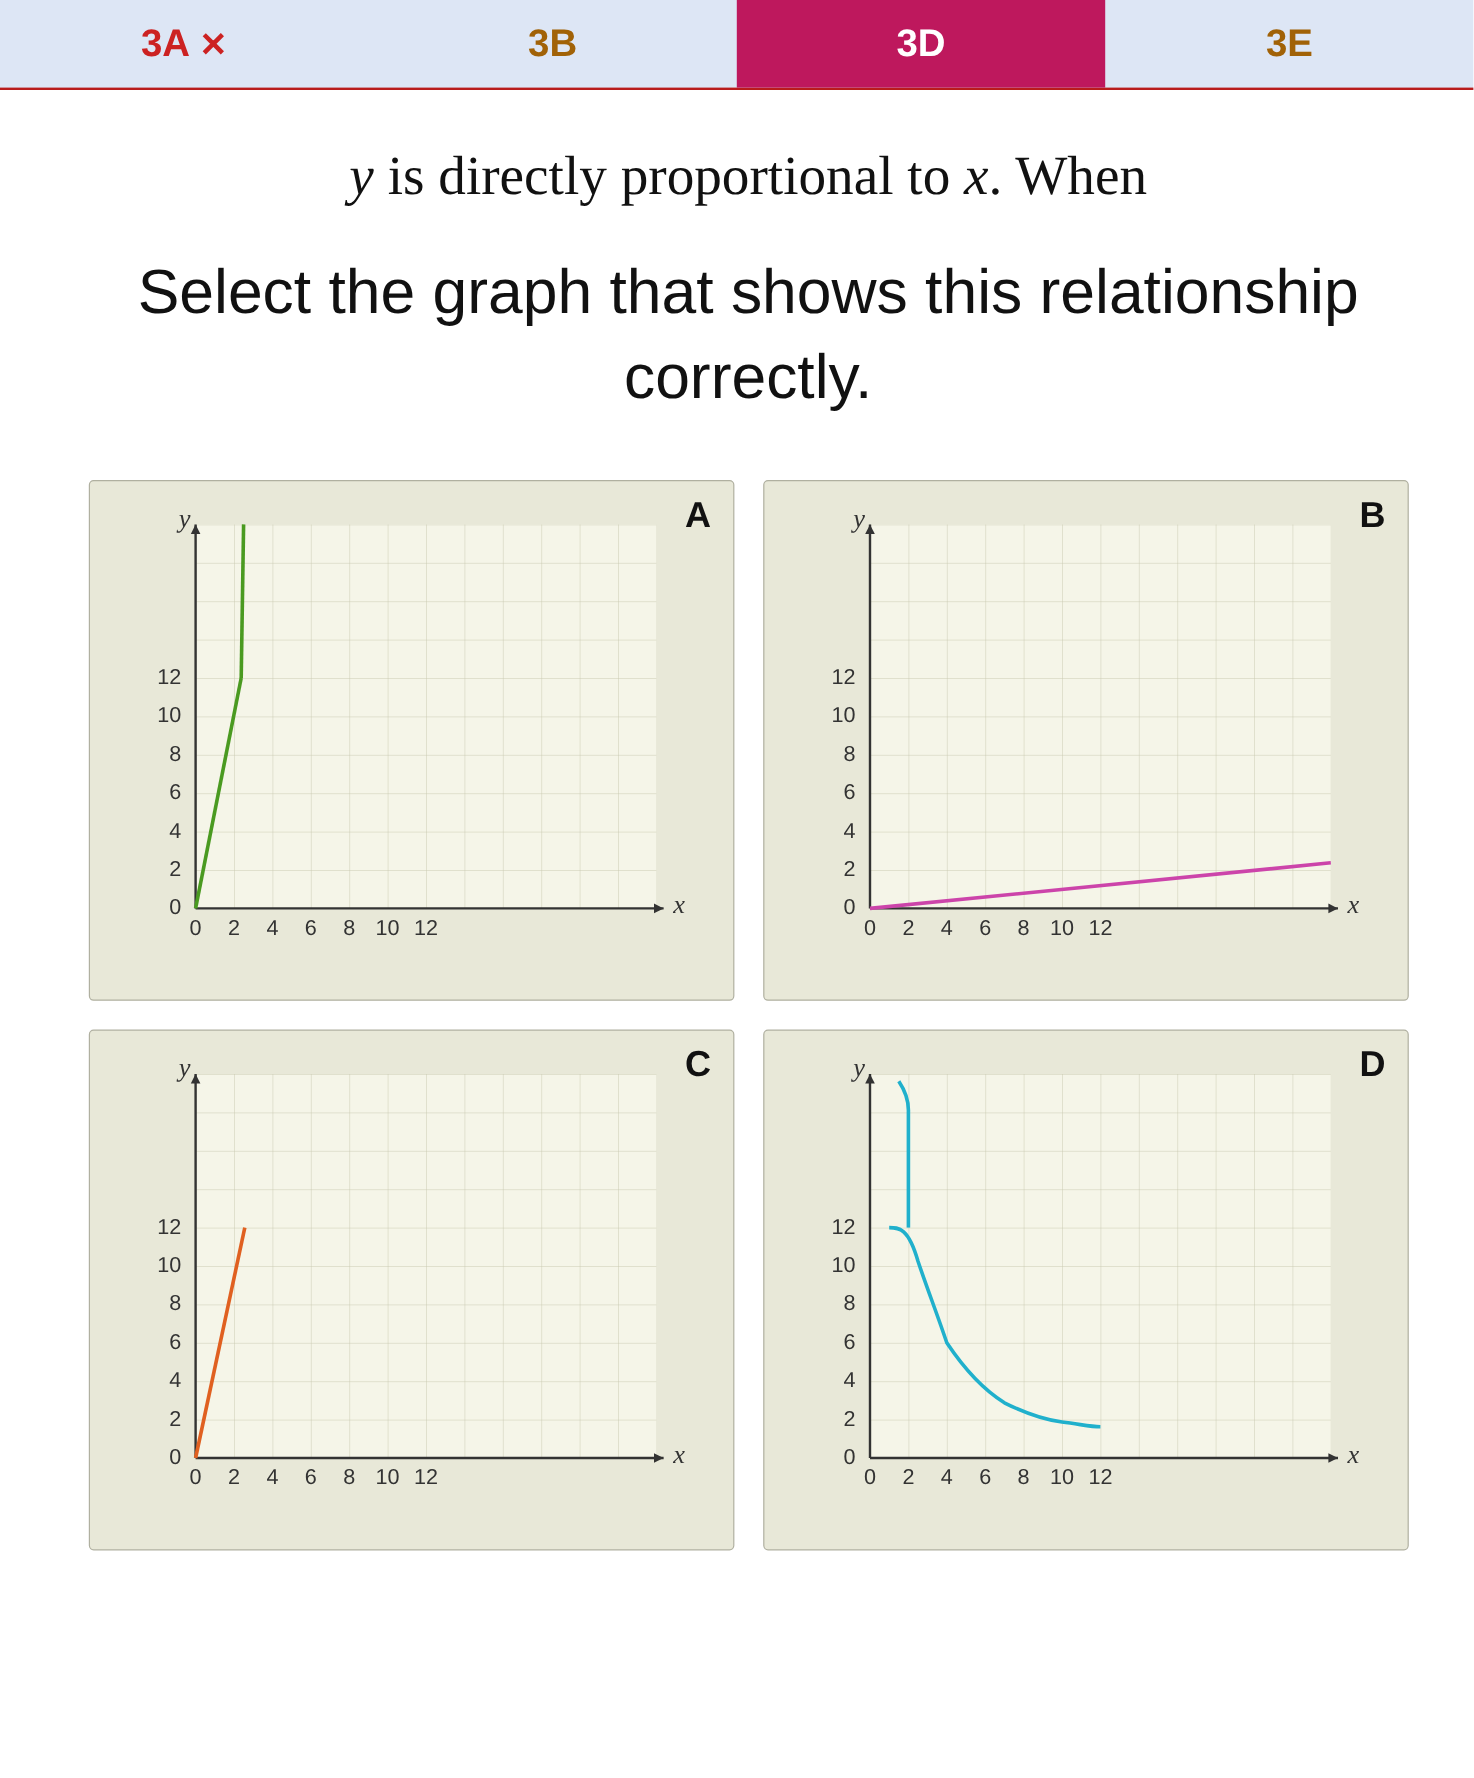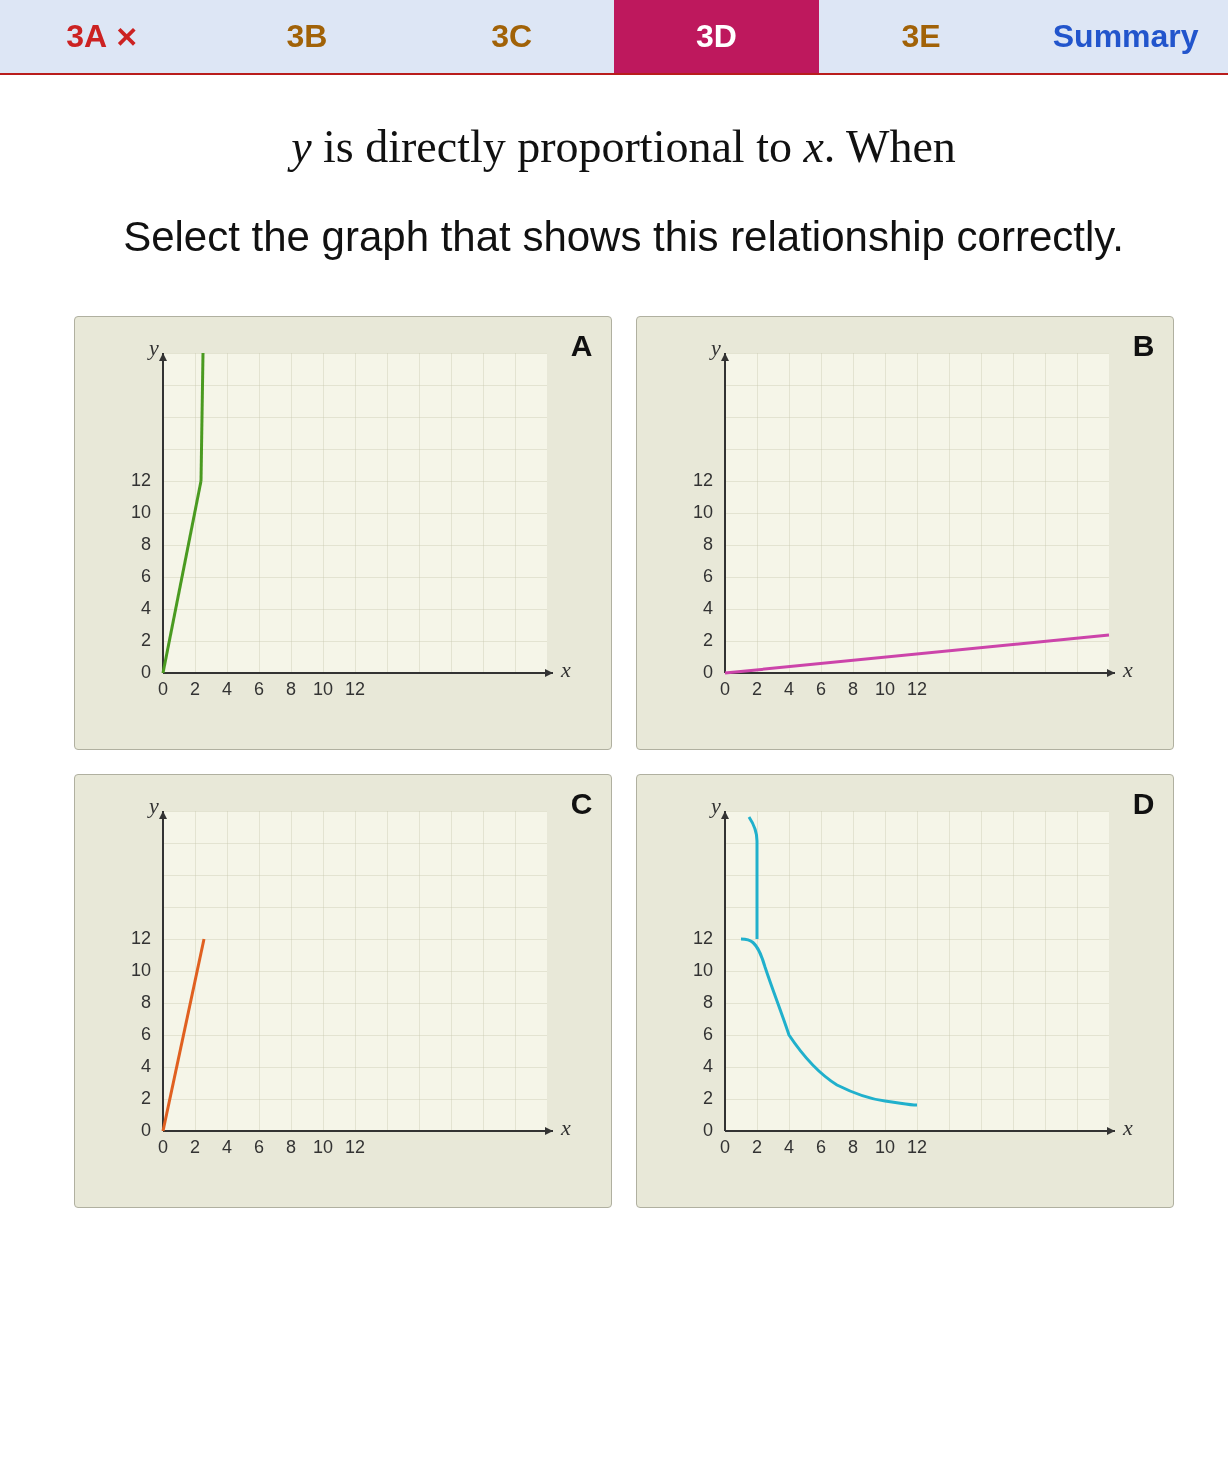--- a/index.html
+++ b/index.html
@@ -110,9 +110,6 @@
   <div class="tab">
     <span>3B</span>
   </div>
-  <div class="tab">
-    <span>3C</span>
-  </div>
   <div class="tab active">
     <span>3D</span>
   </div>

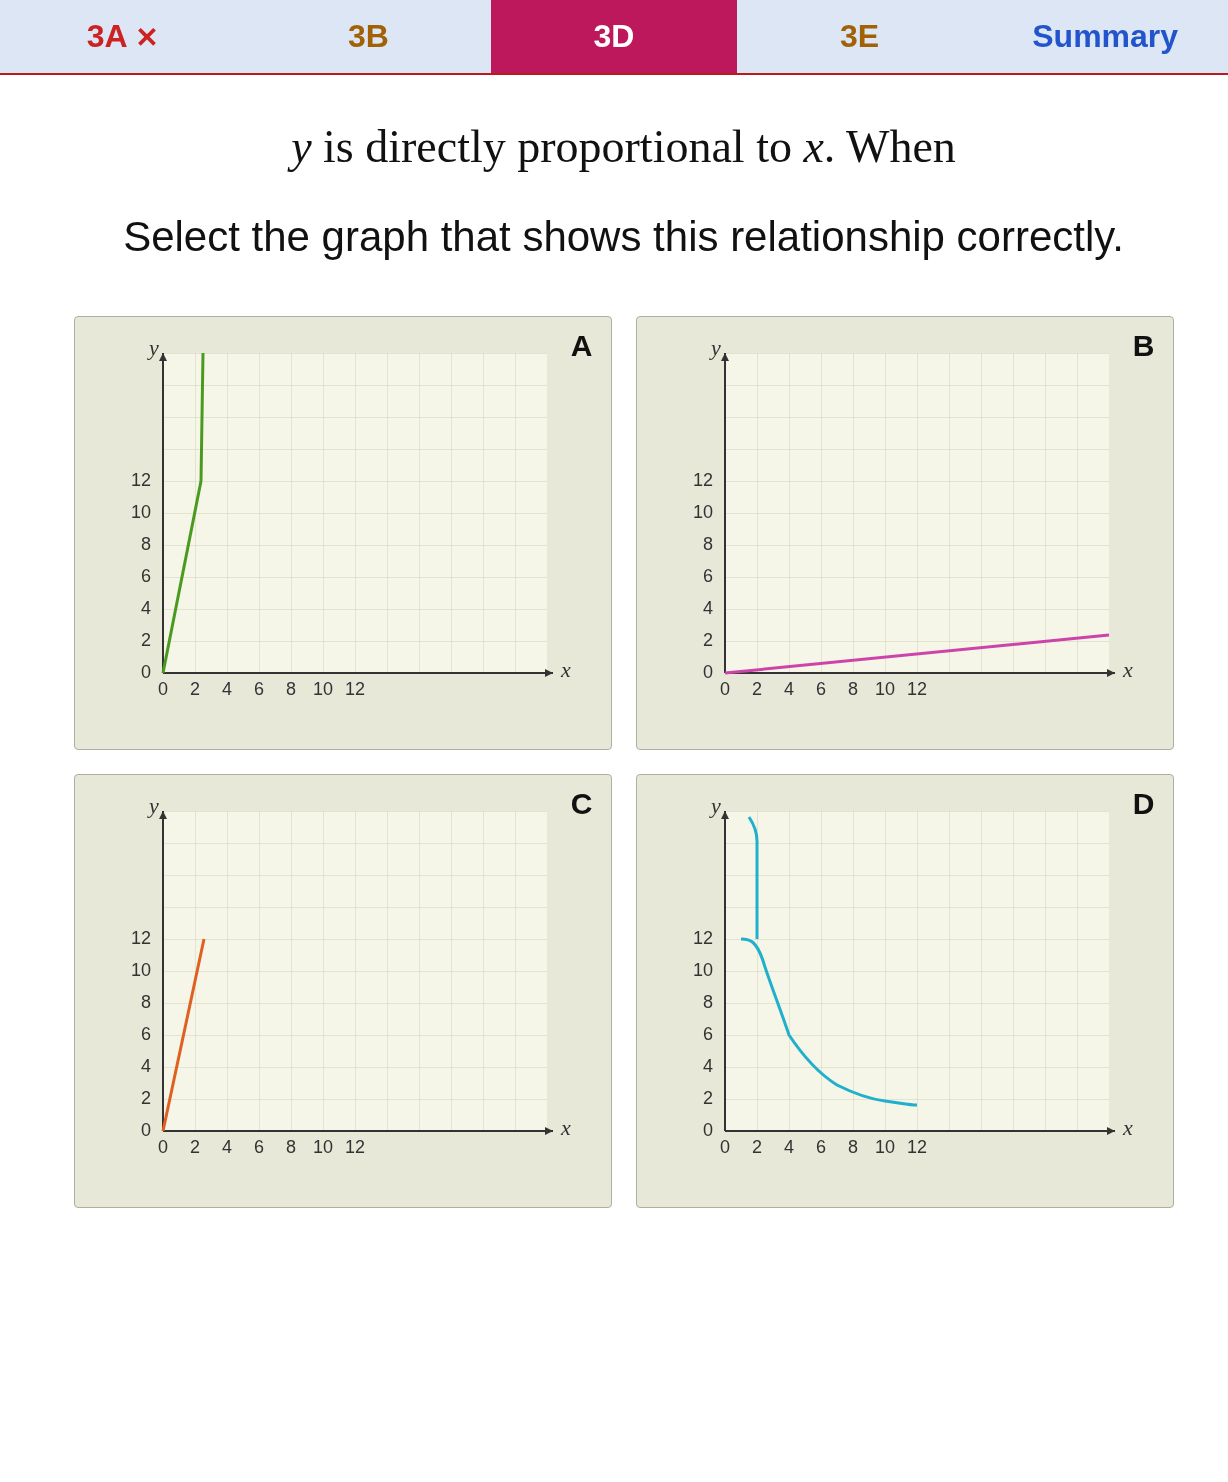--- a/index.html
+++ b/index.html
@@ -116,9 +116,6 @@
   <div class="tab">
     <span>3E</span>
   </div>
-  <div class="tab" style="color:#2255cc; font-style:normal; font-family:Arial,sans-serif;">
-    <span>Summary</span>
-  </div>
 </div>
 
 <div class="main-content">

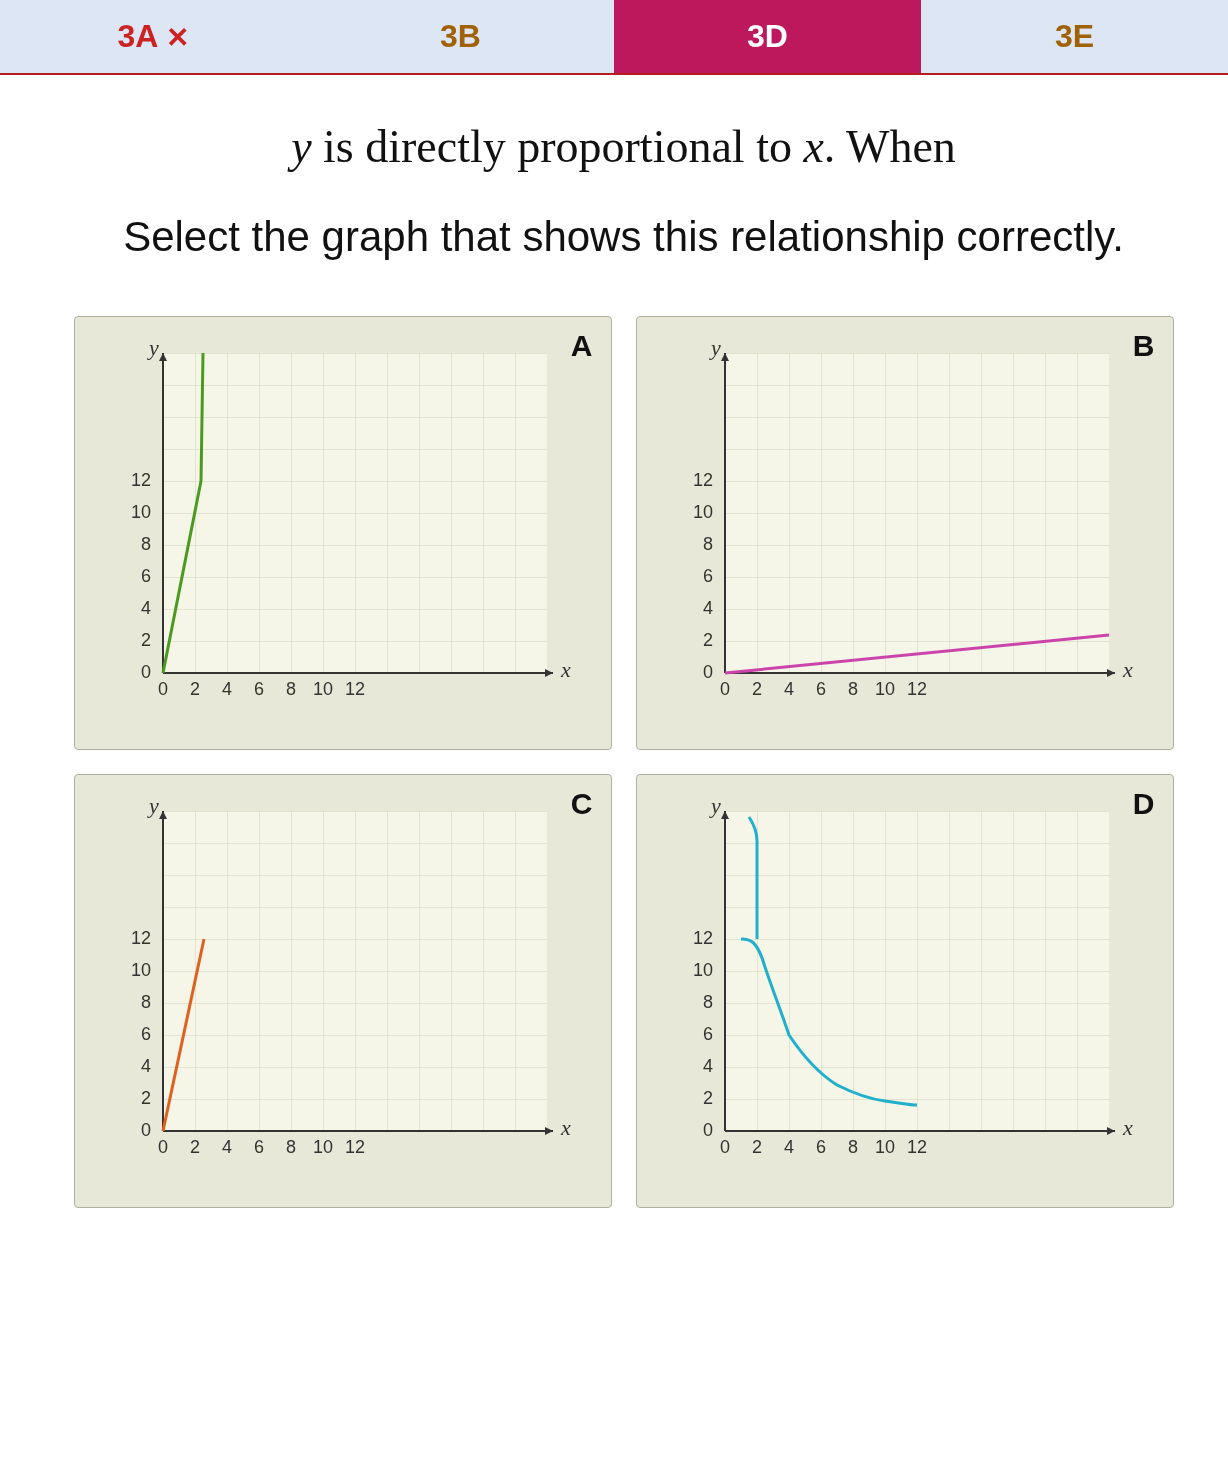--- a/index.html
+++ b/index.html
@@ -58,7 +58,7 @@
     }
 
     .instruction-text {
-      font-size: 42px;
+      font-size: 52px;
       line-height: 1.35;
       color: #111;
       font-style: normal;

